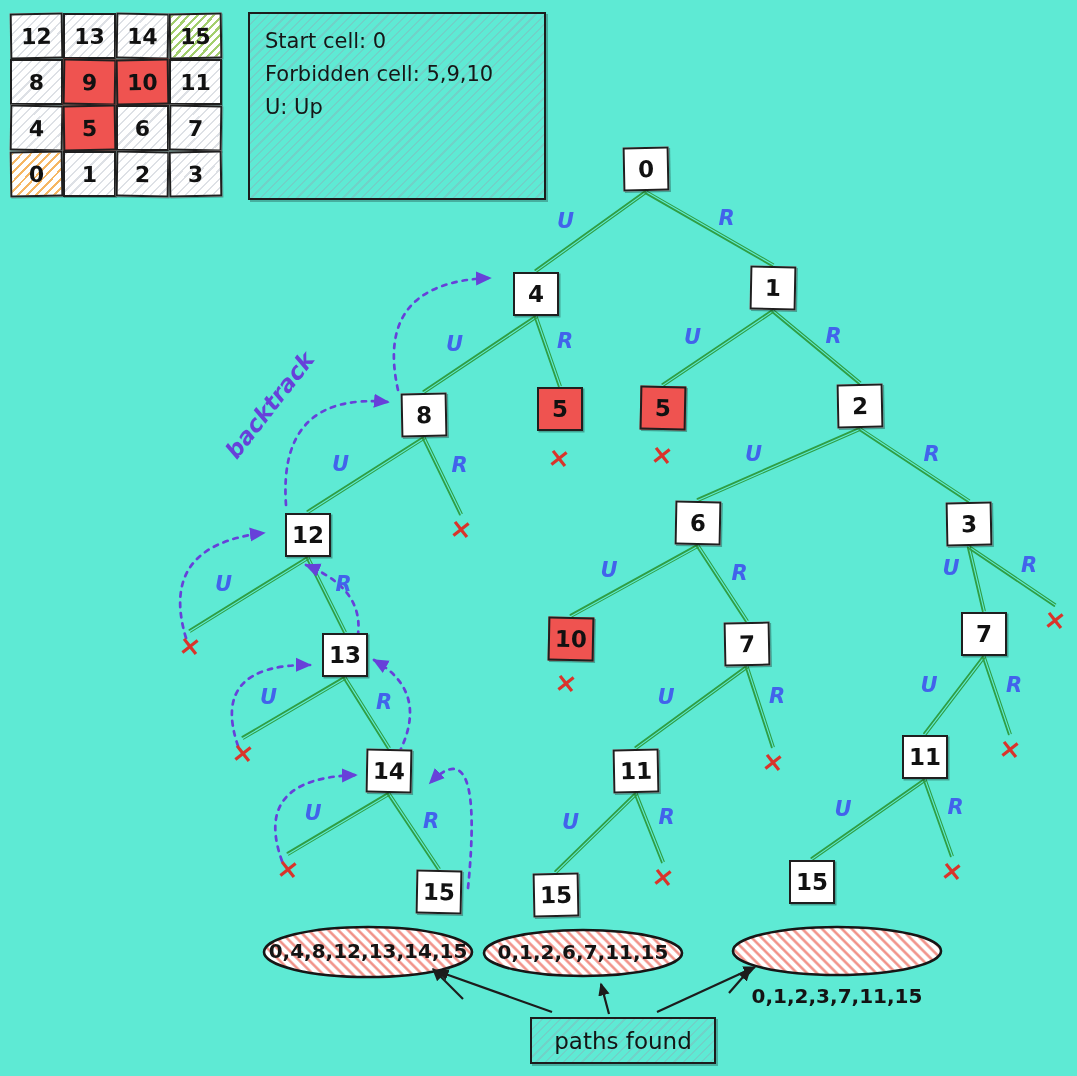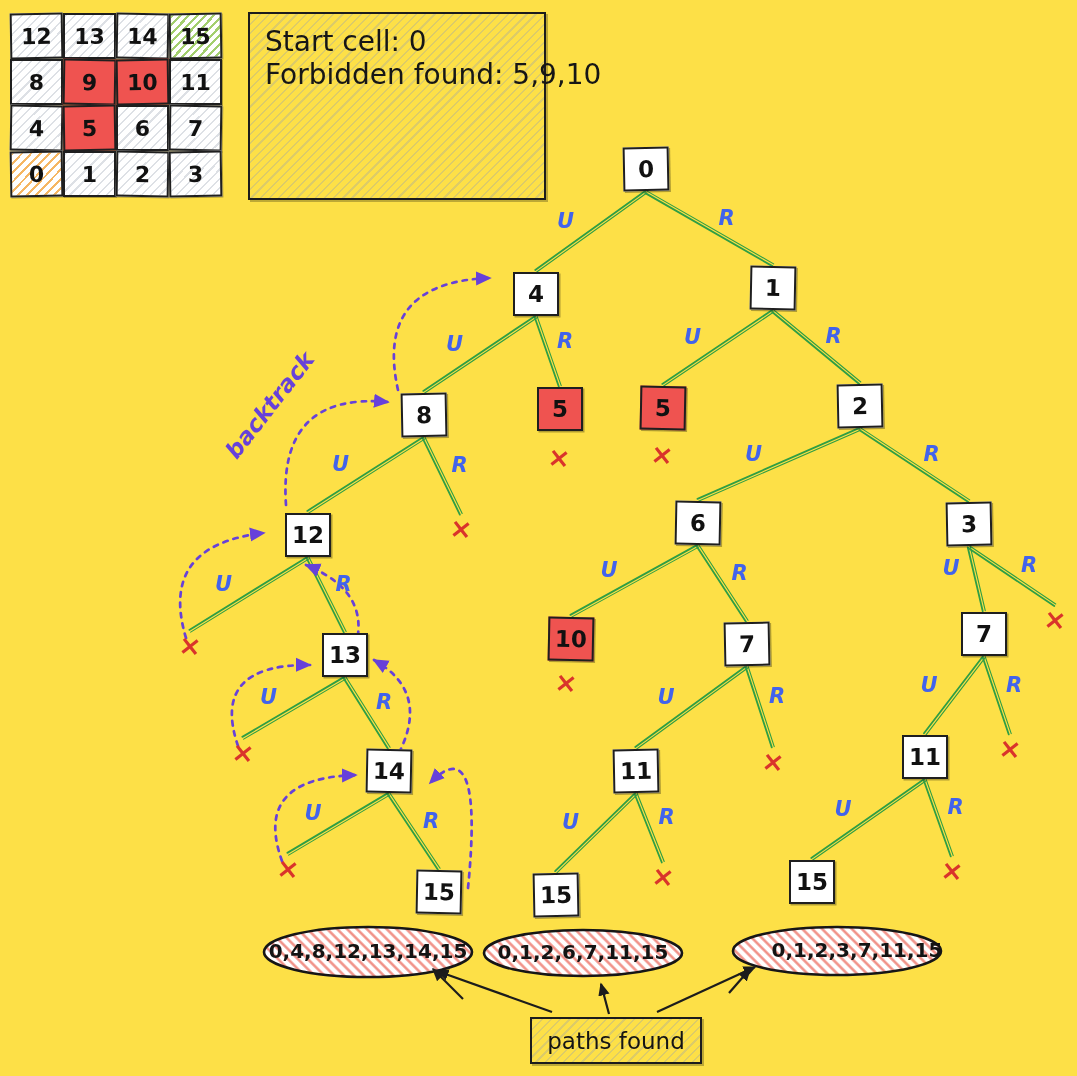--- a/index.html
+++ b/index.html
@@ -5,7 +5,7 @@
   * { box-sizing: border-box; }
   html,body { margin:0; padding:0; background:#ffffff; }
   body { width:1077px; height:1076px; position:relative; font-family:"DejaVu Sans",sans-serif; color:#1a1a1a; }
-  #canvas { position:absolute; left:0; top:0; width:1077px; height:1076px; background:#fde047; overflow:hidden; }
+  #canvas { position:absolute; left:0; top:0; width:1077px; height:1076px; background:#5eead4; overflow:hidden; }
   #tree-svg { position:absolute; left:0; top:0; }
 
   

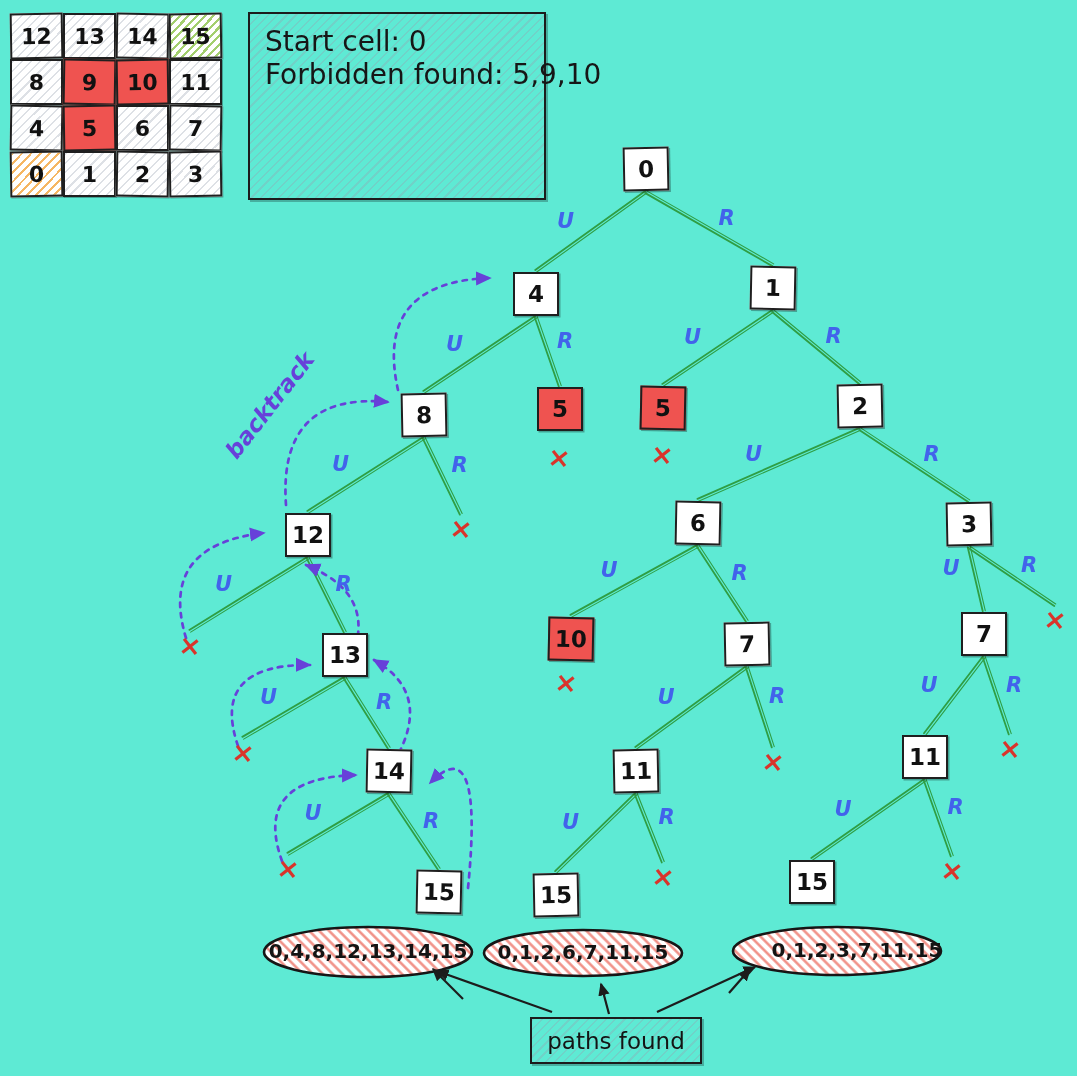--- a/index.html
+++ b/index.html
@@ -23,7 +23,7 @@
   
   #legend { position:absolute; left:248px; top:12px; width:298px; height:188px; border:2.6px solid #1c1c1c;
             padding:11px 15px; box-shadow:2px 2px 0 rgba(0,0,0,.25); }
-  .legend-line { font-size:28px; line-height:33px; color:#161616; white-space:nowrap; }
+  .legend-line { font-size:21px; line-height:33px; color:#161616; white-space:nowrap; }
 
   
   .node { position:absolute; width:46px; height:44px; border:2.4px solid #1f1f1f; background-color:#fff;

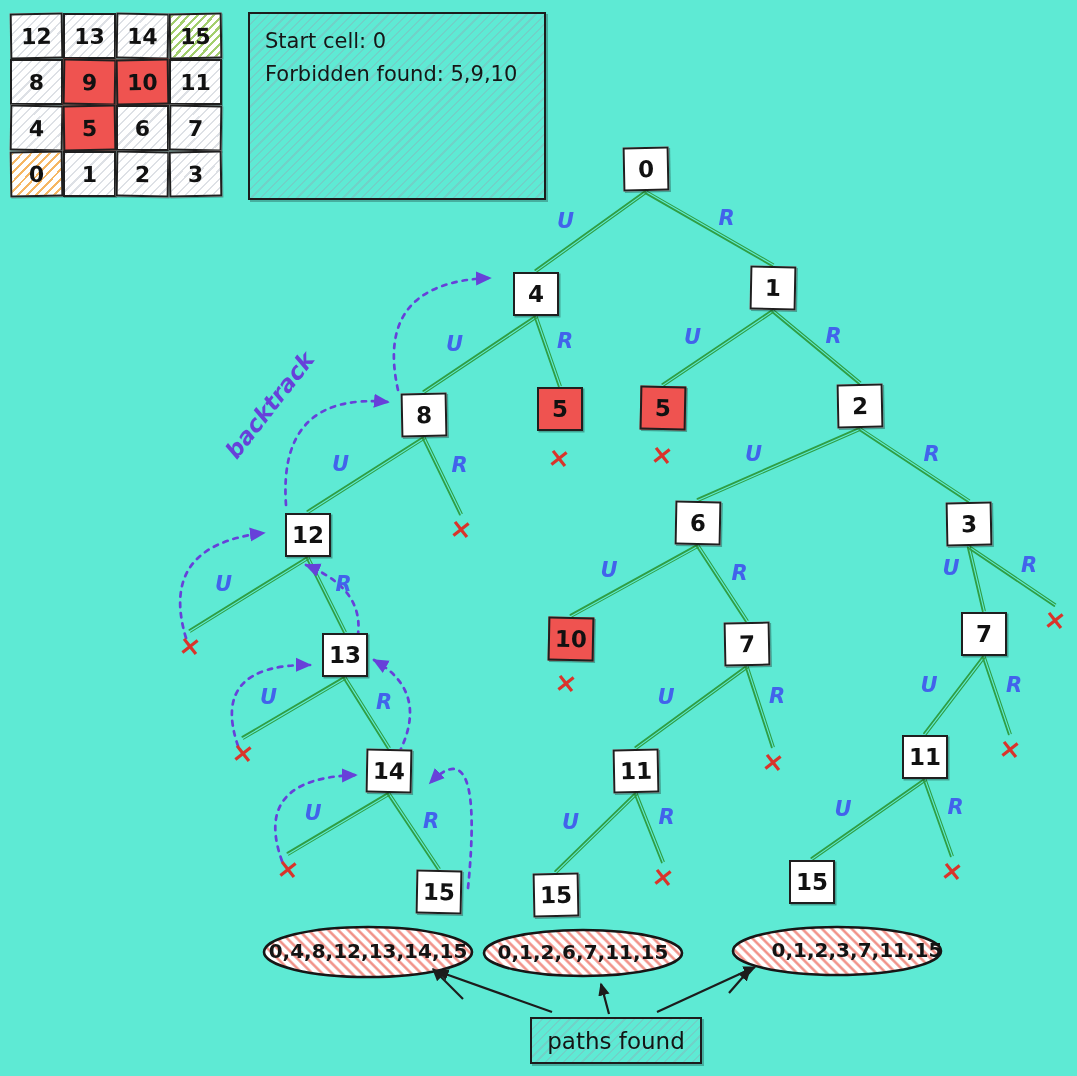--- a/index.html
+++ b/index.html
@@ -165,7 +165,7 @@
 
   <div id="legend" class="hatch-gray">
       <div class="legend-line">Start cell: 0</div>
-      <div class="legend-line">Forbidden found: 5,9,10</div>
+      <div class="legend-line">Forbidden cell: 5,9,10</div>
     </div>
 
   <div id="backtrack-label">backtrack</div>

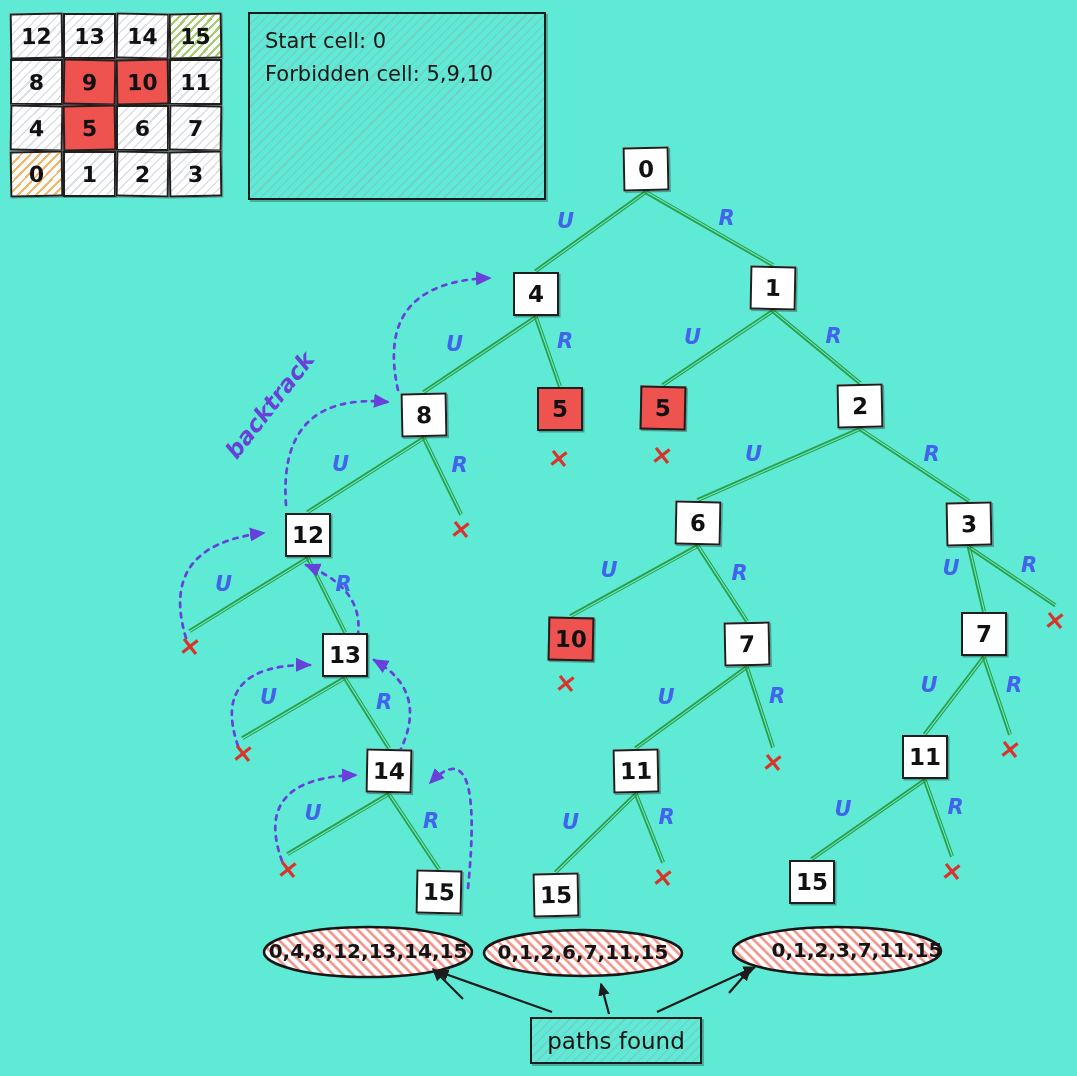--- a/index.html
+++ b/index.html
@@ -166,6 +166,7 @@
   <div id="legend" class="hatch-gray">
       <div class="legend-line">Start cell: 0</div>
       <div class="legend-line">Forbidden cell: 5,9,10</div>
+      <div class="legend-line">U: Up</div>
     </div>
 
   <div id="backtrack-label">backtrack</div>

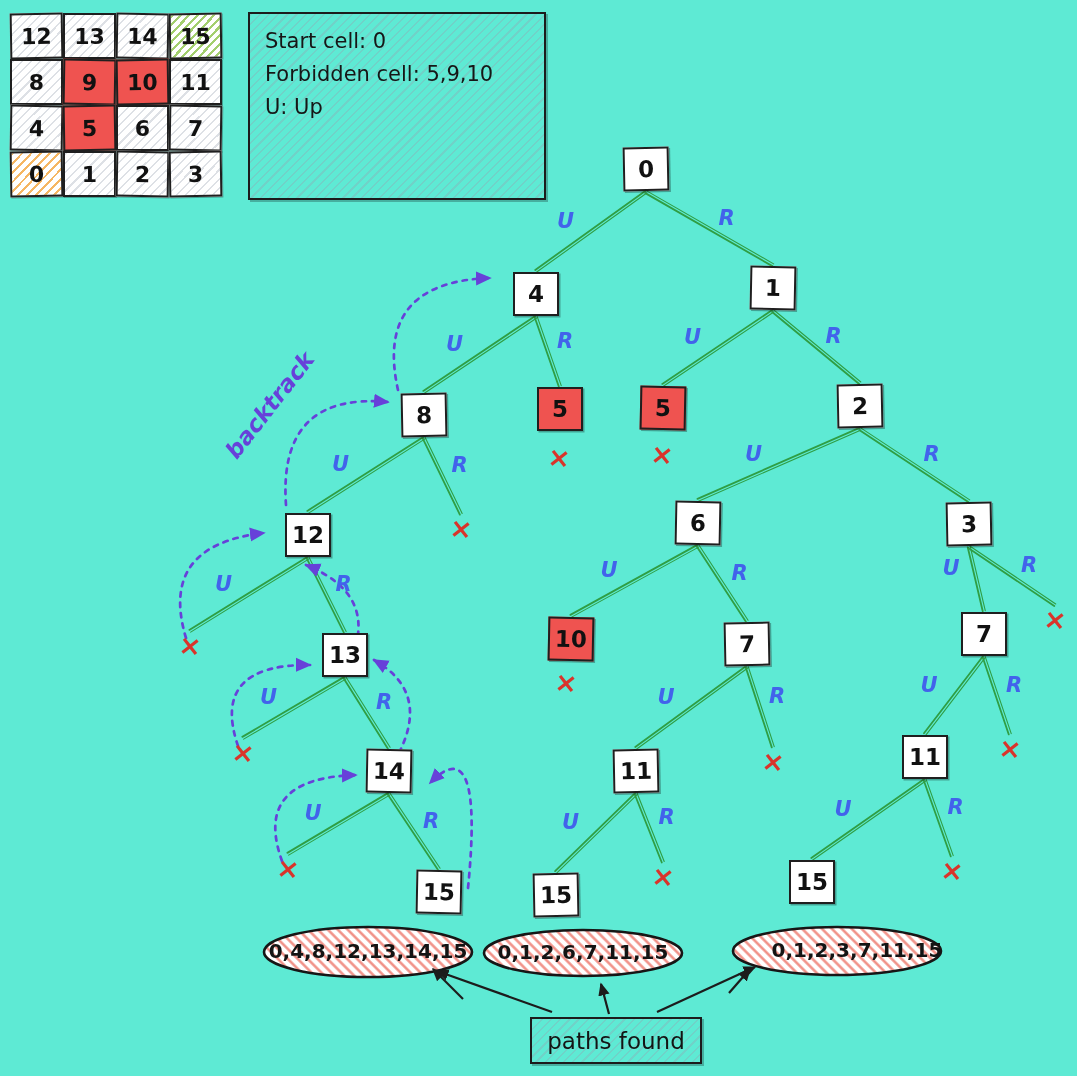--- a/index.html
+++ b/index.html
@@ -224,7 +224,7 @@
       <div class="move" style="left: 947.5px; top: 795px;">R</div>
       <div class="pathtext" style="left: 264px; width: 208px; top: 939px;">0,4,8,12,13,14,15</div>
       <div class="pathtext" style="left: 484px; width: 198px; top: 940px;">0,1,2,6,7,11,15</div>
-      <div class="pathtext" style="left: 733px; width: 208px; top: 938px; margin-left: 20px;">0,1,2,3,7,11,15</div>
+      <div class="pathtext" style="left: 733px; width: 208px; top: 984px;">0,1,2,3,7,11,15</div>
       <div class="xmark" style="left: 545px; top: 445px;">×</div>
       <div class="xmark" style="left: 648px; top: 442px;">×</div>
       <div class="xmark" style="left: 552px; top: 670px;">×</div>

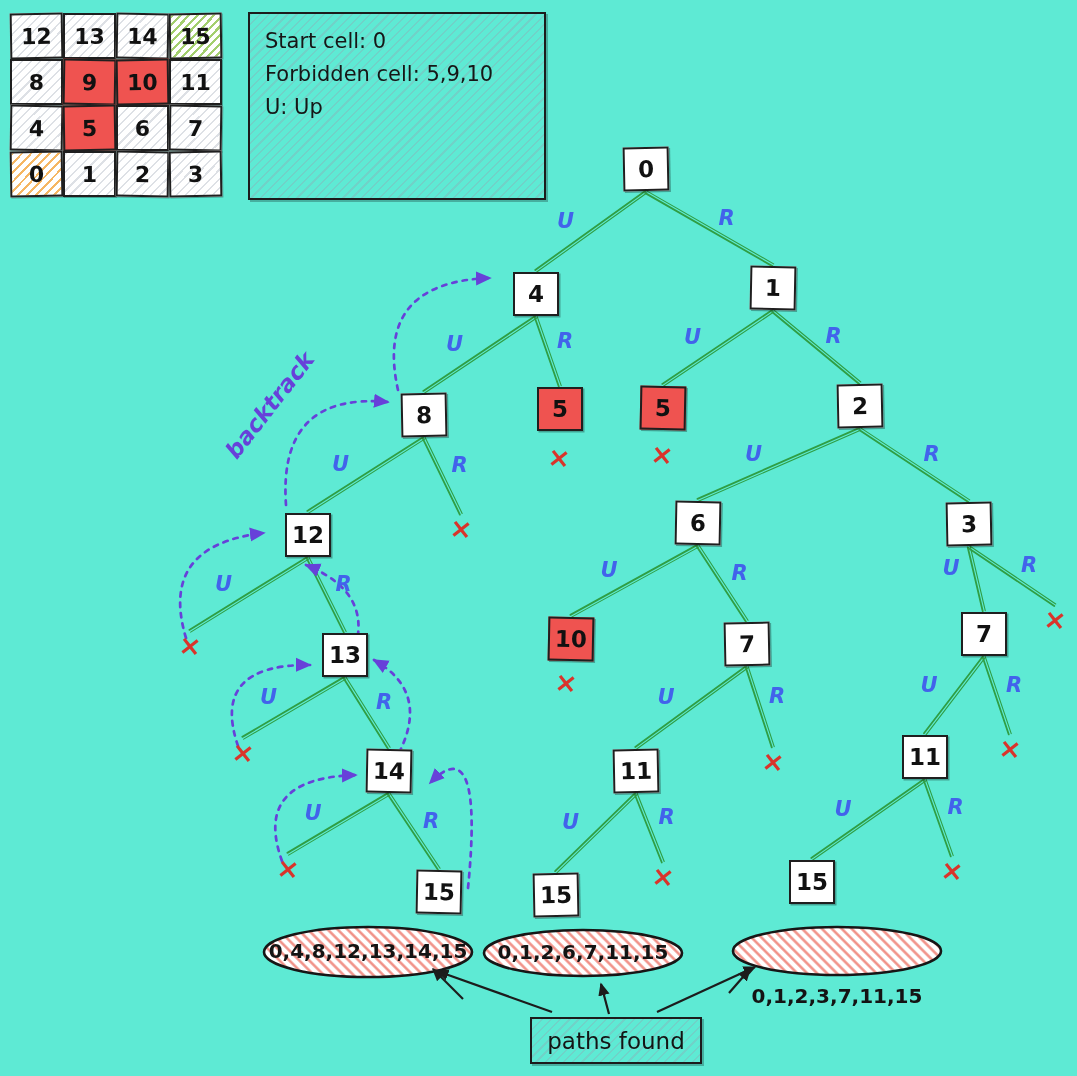--- a/index.html
+++ b/index.html
@@ -46,7 +46,7 @@
   .pathtext { position:absolute; text-align:center; font-size:20px; font-weight:600; color:#141414; white-space:nowrap; }
 
   
-  #paths-found-box { position:absolute; left:530px; top:1017px; width:172px; height:47px; border:2.6px solid #1c1c1c;
+  #paths-found-box { position:absolute; left:530px; top:1017px; width:186px; height:47px; border:2.6px solid #1c1c1c;
                      display:flex; align-items:center; justify-content:center; font-size:23px; color:#141414;
                      box-shadow:2px 2px 0 rgba(0,0,0,.25); }
 </style>

